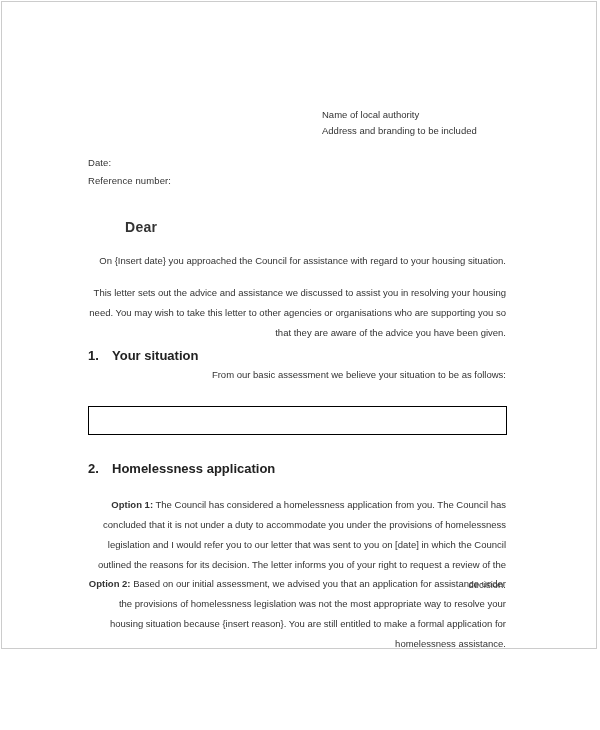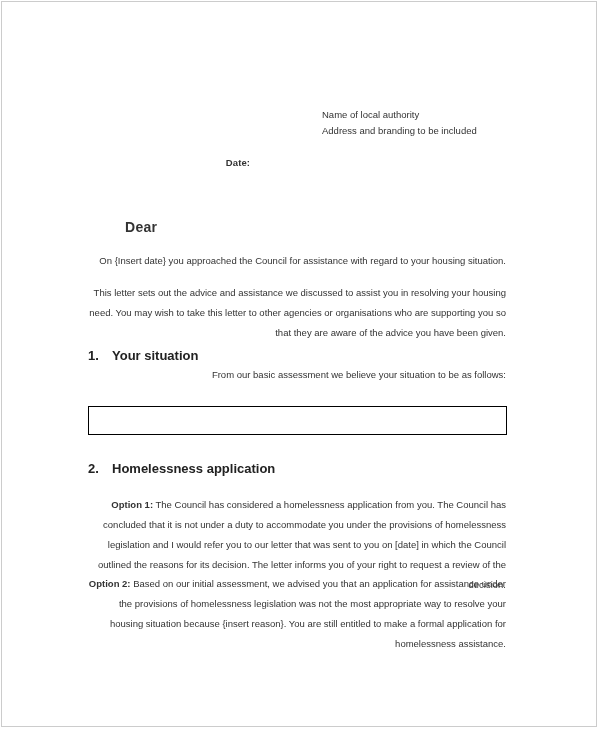--- a/index.html
+++ b/index.html
@@ -20,7 +20,7 @@
     left: 1px;
     top: 1px;
     width: 596px;
-    height: 726px;
+    height: 648px;
     background: #ffffff;
     border: 1px solid #cccccc;
     box-sizing: border-box;

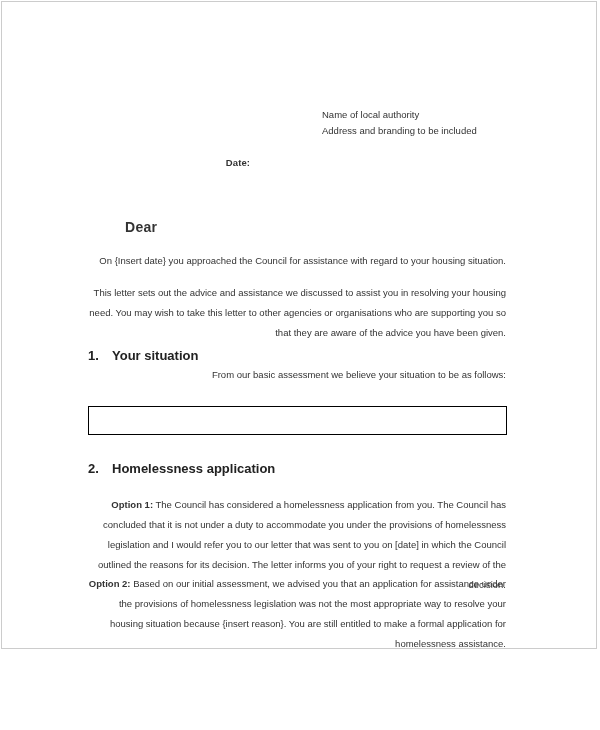--- a/index.html
+++ b/index.html
@@ -51,9 +51,8 @@
     font-size: 9.5px;
     line-height: 18px;
     color: #333333;
-    font-weight: bold;
+    font-weight: normal;
     letter-spacing: 0.1px;
-    text-align: center;
   }
 
   

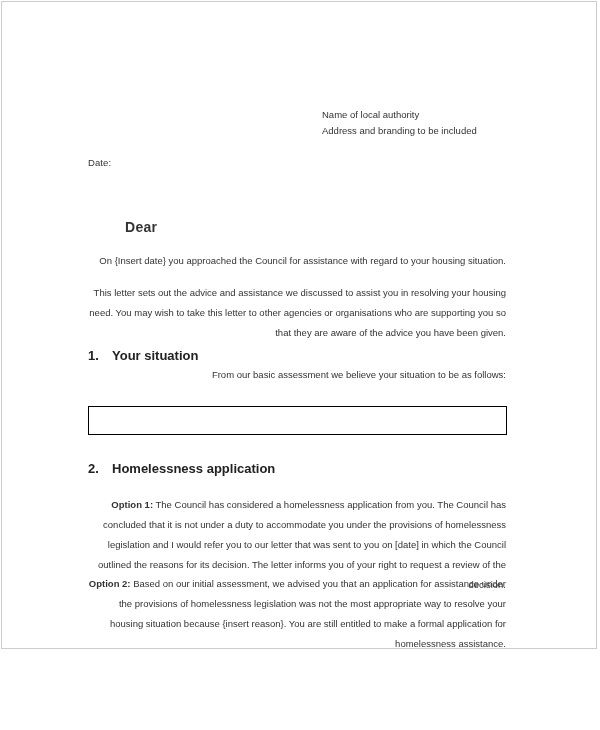--- a/index.html
+++ b/index.html
@@ -130,6 +130,7 @@
 
   <div class="meta">
     <div class="line">Date:</div>
+    <div class="line">Reference number:</div>
   </div>
 
   <div class="salutation">Dear</div>

